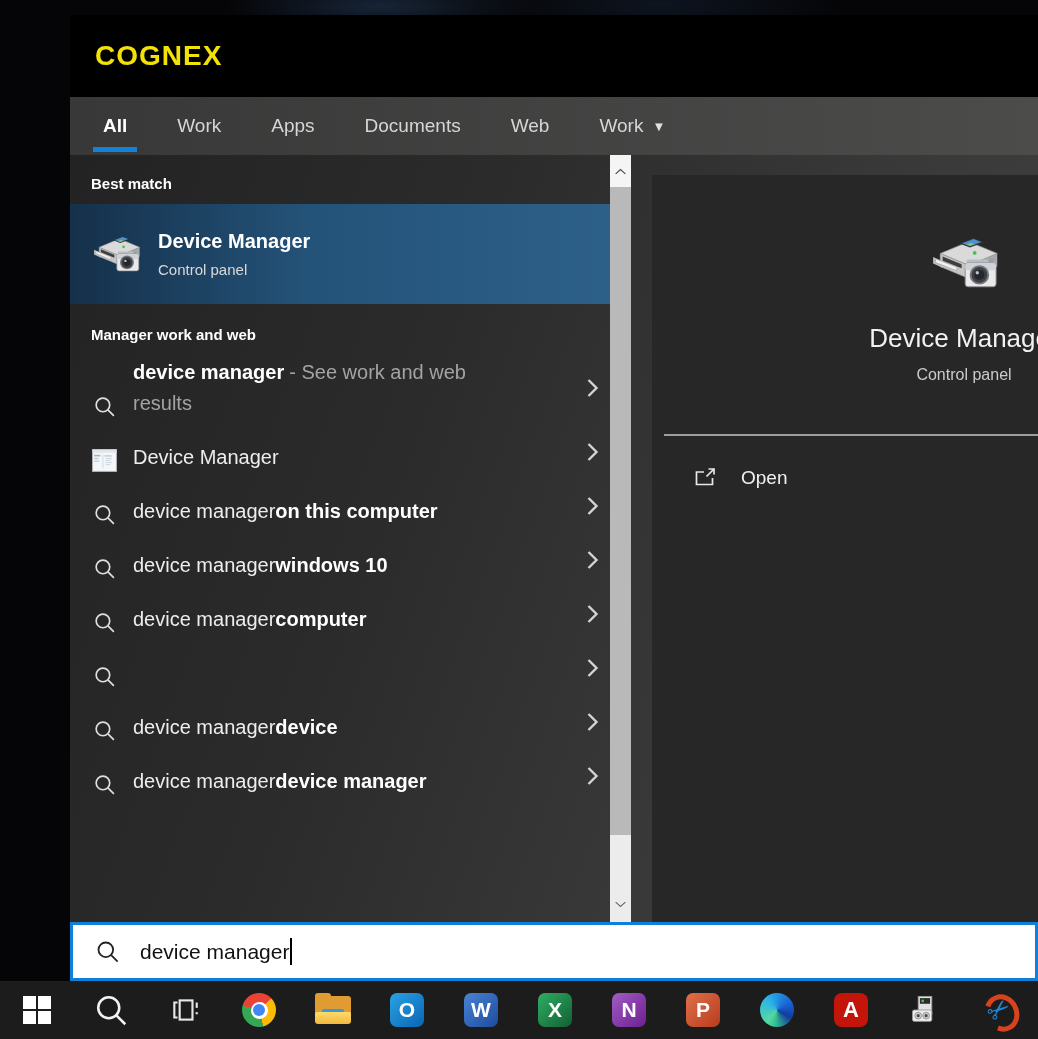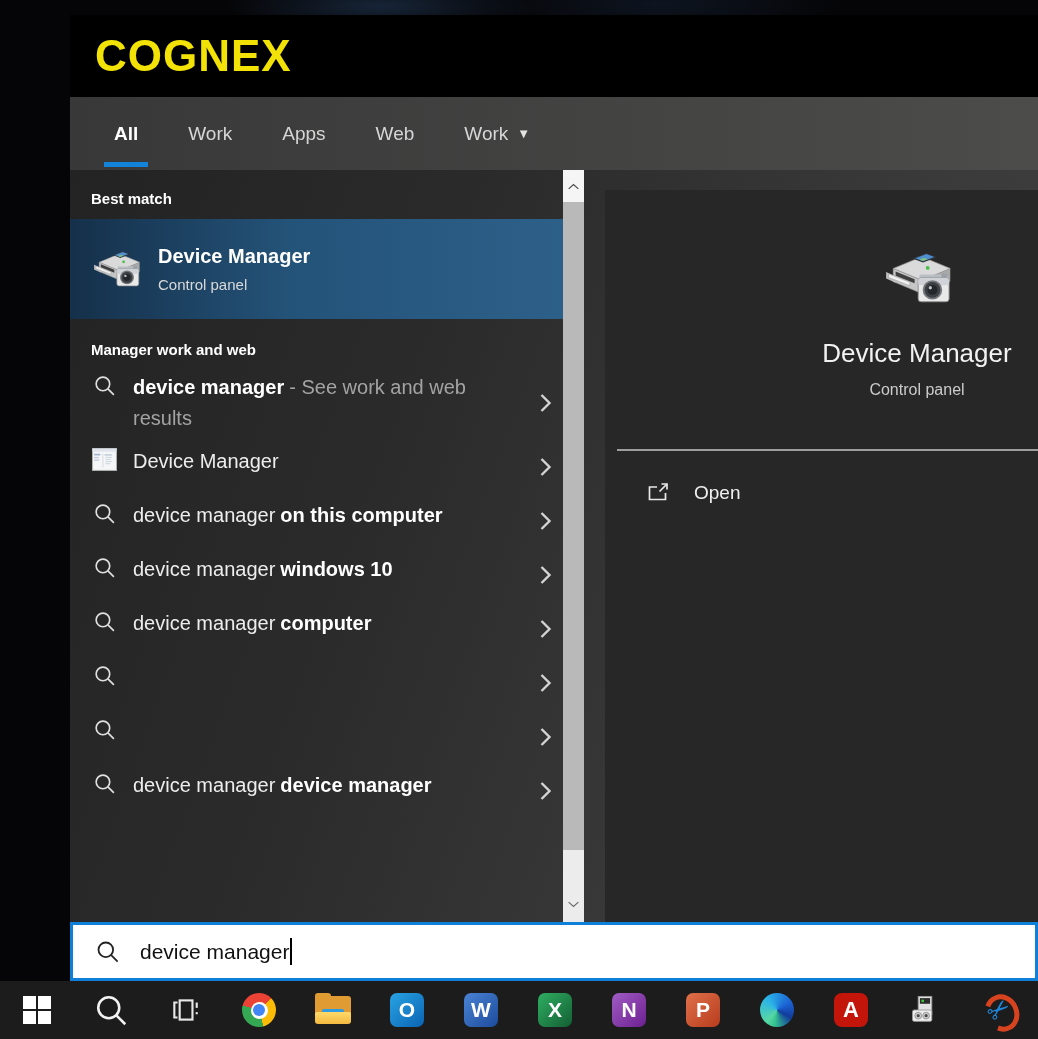--- a/index.html
+++ b/index.html
@@ -15,7 +15,7 @@
   
   .flyout{position:absolute;left:70px;top:15px;width:968px;height:966px;display:flex;flex-direction:column;}
   .banner{height:82px;background:#000;display:flex;align-items:center;padding-left:25px;flex:0 0 auto;}
-  .logo{color:#f2e205;font-weight:900;font-size:44px;letter-spacing:1px;font-stretch:condensed;}
+  .logo{color:#f2e205;font-weight:900;font-size:28px;letter-spacing:1px;font-stretch:condensed;}
   .tabbar{height:73px;flex:0 0 auto;background:linear-gradient(to right,#383838,#4c4c4b);
     display:flex;align-items:center;padding-left:40px;gap:0;position:relative;}
   .tab{position:relative;color:#d6d6d6;font-size:19px;height:100%;display:flex;align-items:center;padding:0 4px;margin-right:42px;cursor:default;}

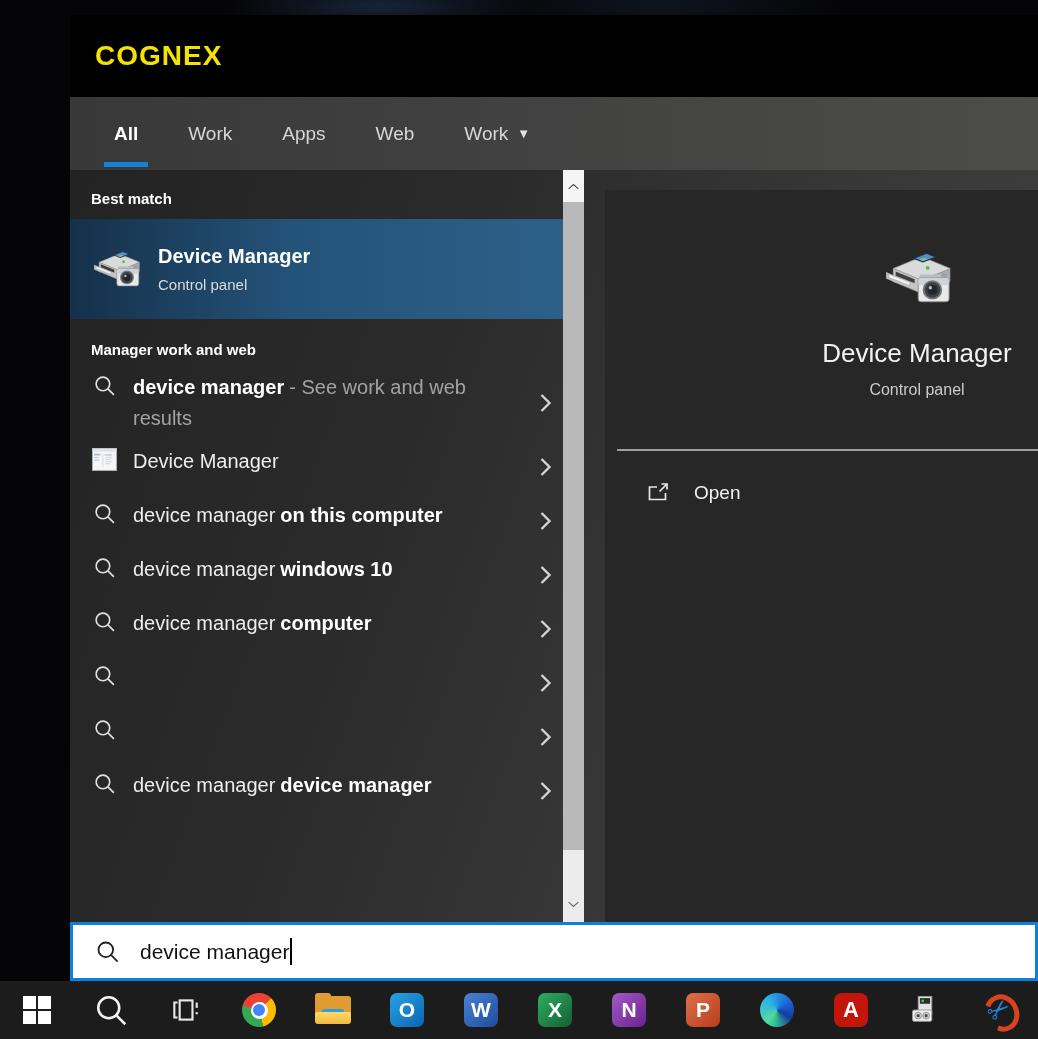--- a/index.html
+++ b/index.html
@@ -16,8 +16,8 @@
   .flyout{position:absolute;left:70px;top:15px;width:968px;height:966px;display:flex;flex-direction:column;}
   .banner{height:82px;background:#000;display:flex;align-items:center;padding-left:25px;flex:0 0 auto;}
   .logo{color:#f2e205;font-weight:900;font-size:28px;letter-spacing:1px;font-stretch:condensed;}
-  .tabbar{height:73px;flex:0 0 auto;background:linear-gradient(to right,#383838,#4c4c4b);
-    display:flex;align-items:center;padding-left:40px;gap:0;position:relative;}
+  .tabbar{height:58px;flex:0 0 auto;background:linear-gradient(to right,#383838,#4c4c4b);
+    display:flex;align-items:center;padding-left:29px;gap:0;position:relative;}
   .tab{position:relative;color:#d6d6d6;font-size:19px;height:100%;display:flex;align-items:center;padding:0 4px;margin-right:42px;cursor:default;}
   .tab.active{color:#fff;font-weight:700;}
   .tab.active::after{content:"";position:absolute;left:-6px;right:-6px;bottom:3px;height:5px;background:#1283d8;}

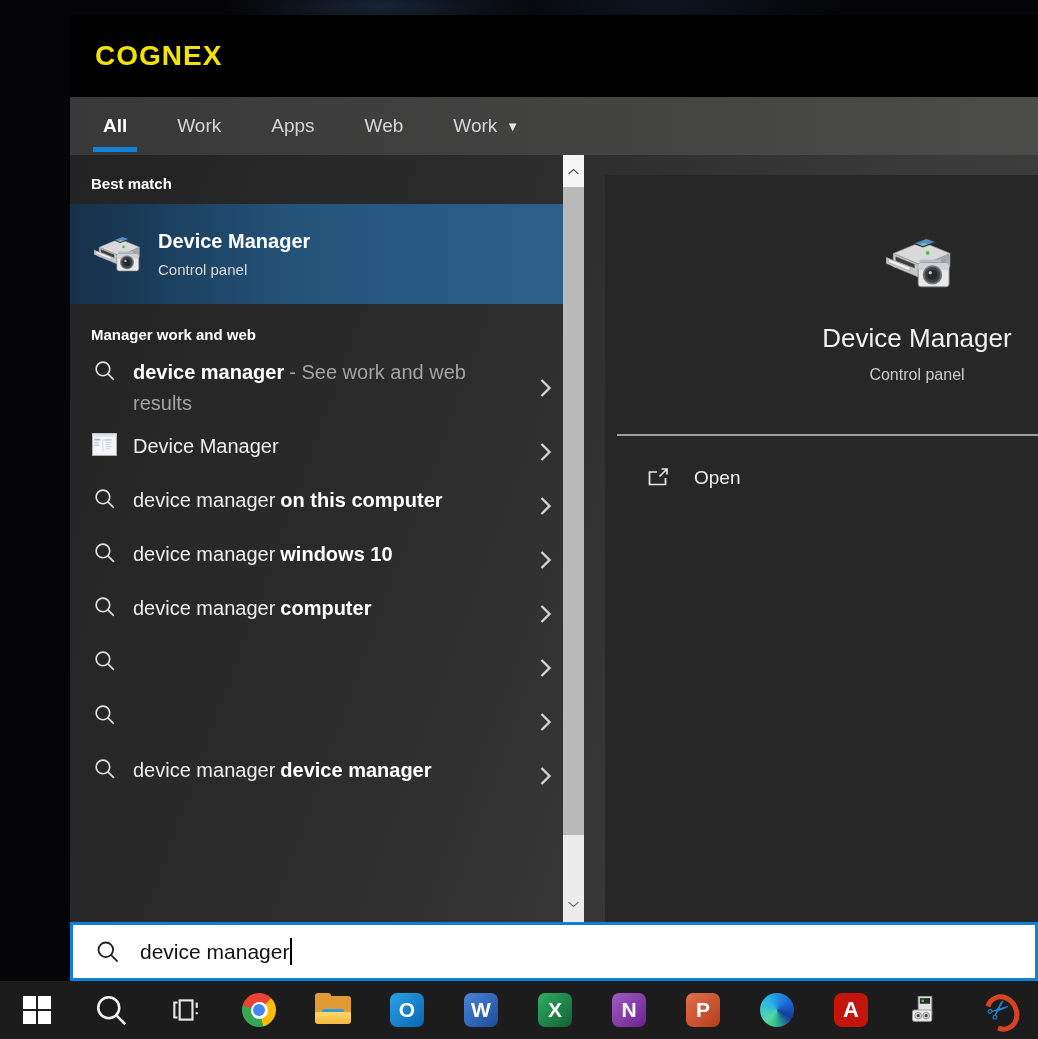--- a/index.html
+++ b/index.html
@@ -107,6 +107,9 @@
       </div>
     <div class="tab">
         <span>Apps</span>
+      </div>
+    <div class="tab">
+        <span>Documents</span>
       </div>
     <div class="tab">
         <span>Web</span>

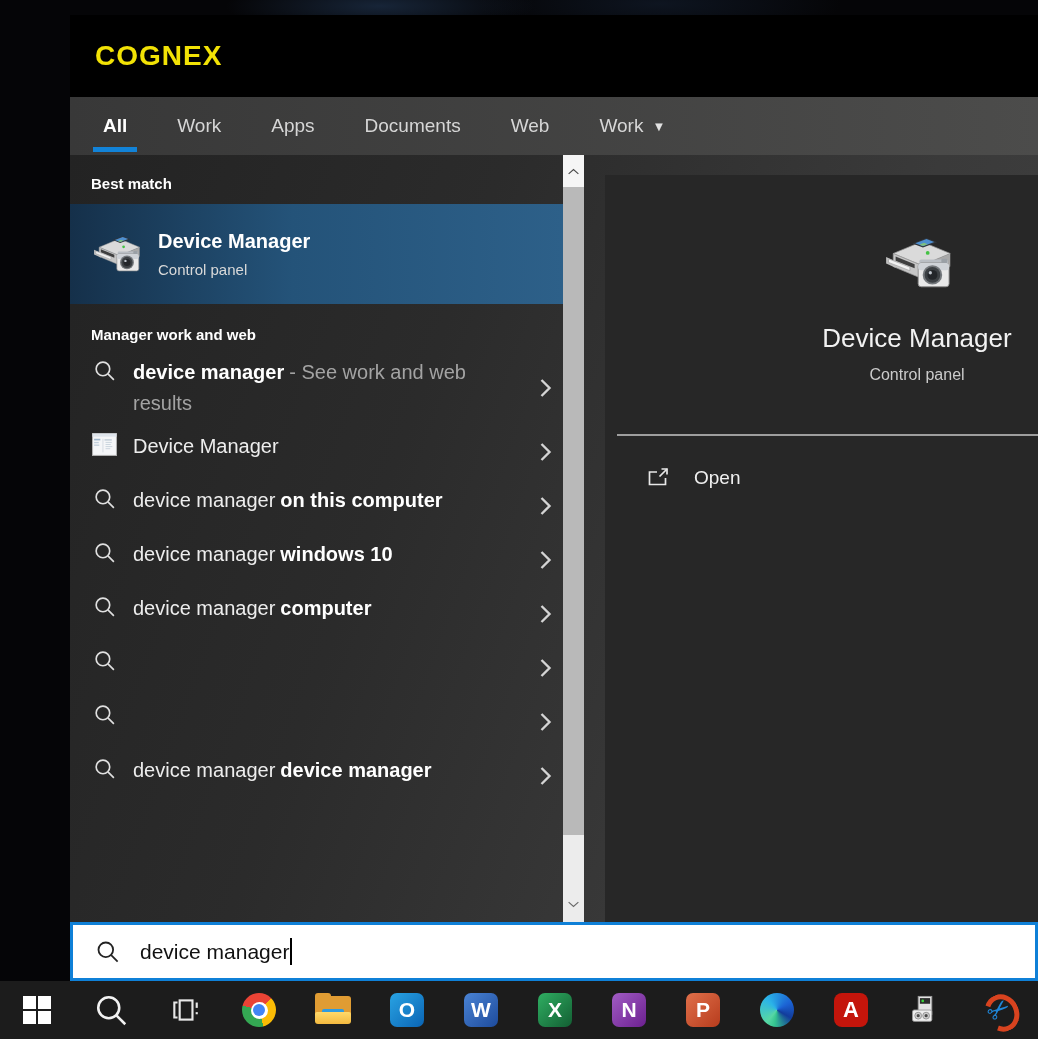--- a/index.html
+++ b/index.html
@@ -25,7 +25,7 @@
   
   .content{flex:1 1 auto;min-height:0;display:flex;
     background:linear-gradient(110deg,#232323 0%,#2b2b2b 35%,#3a3a3a 70%,#414141 100%);}
-  .list-col{width:493px;flex:0 0 auto;display:flex;flex-direction:column;padding-top:10px;}
+  .list-col{width:540px;flex:0 0 auto;display:flex;flex-direction:column;padding-top:10px;}
   .sec-header{color:#fff;font-size:15px;font-weight:700;padding:10px 0 12px 21px;}
   .sec-header.second{padding-top:22px;padding-bottom:14px;}
   .best-row{height:100px;display:flex;align-items:center;

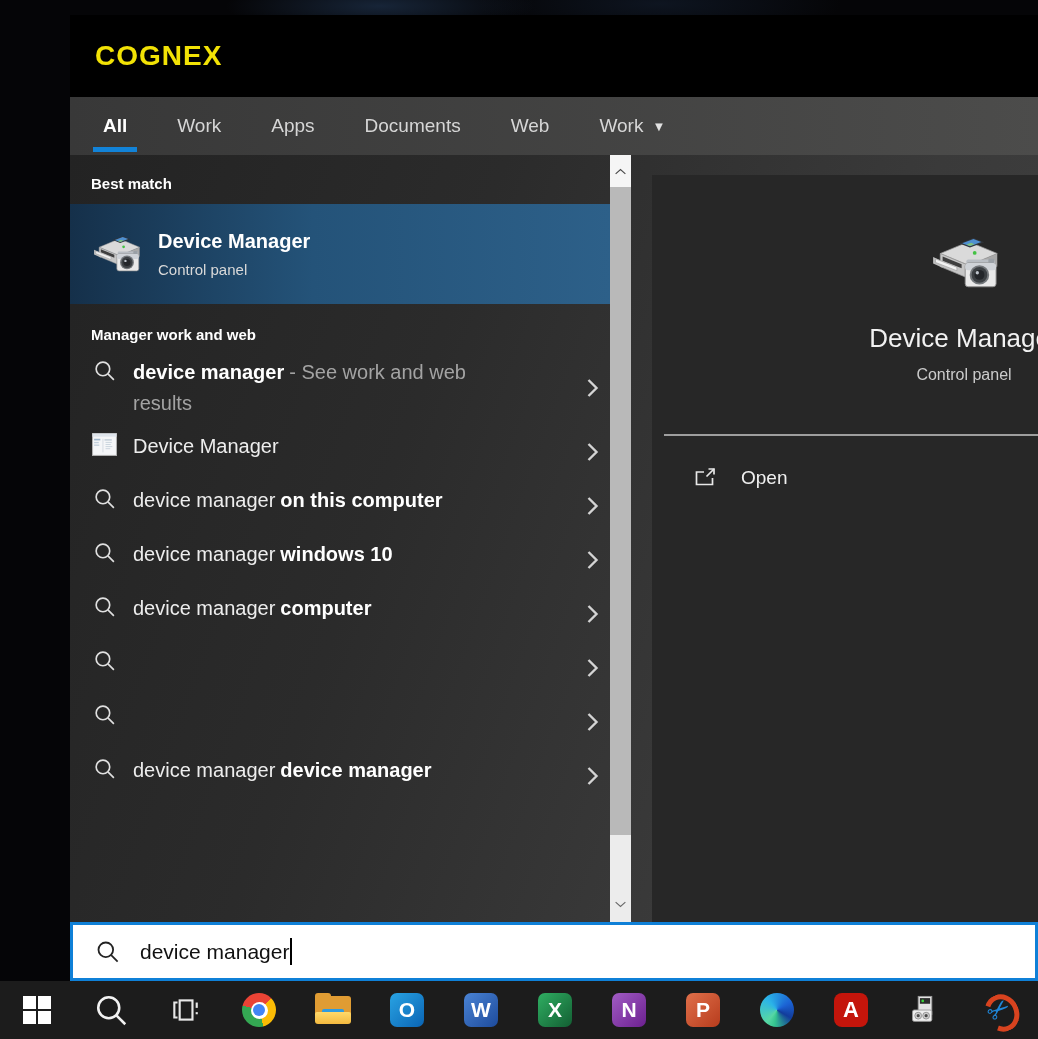--- a/index.html
+++ b/index.html
@@ -34,7 +34,7 @@
   .bm-text{margin-left:15px;}
   .bm-title{color:#fff;font-size:20px;font-weight:700;}
   .bm-sub{color:#d9d9d9;font-size:15px;margin-top:8px;}
-  .sugg{display:flex;align-items:flex-start;min-height:42px;margin-bottom:12px;padding-left:21px;position:relative;}
+  .sugg{display:flex;align-items:flex-end;min-height:42px;margin-bottom:12px;padding-left:21px;position:relative;}
   .sugg .ic{width:26px;height:26px;flex:0 0 auto;display:flex;align-items:center;justify-content:center;}
   .sg-text{margin-left:16px;font-size:20px;color:#ededed;max-width:352px;line-height:31px;}
   .sg-text .b{font-weight:700;color:#fff;margin-left:5px;}

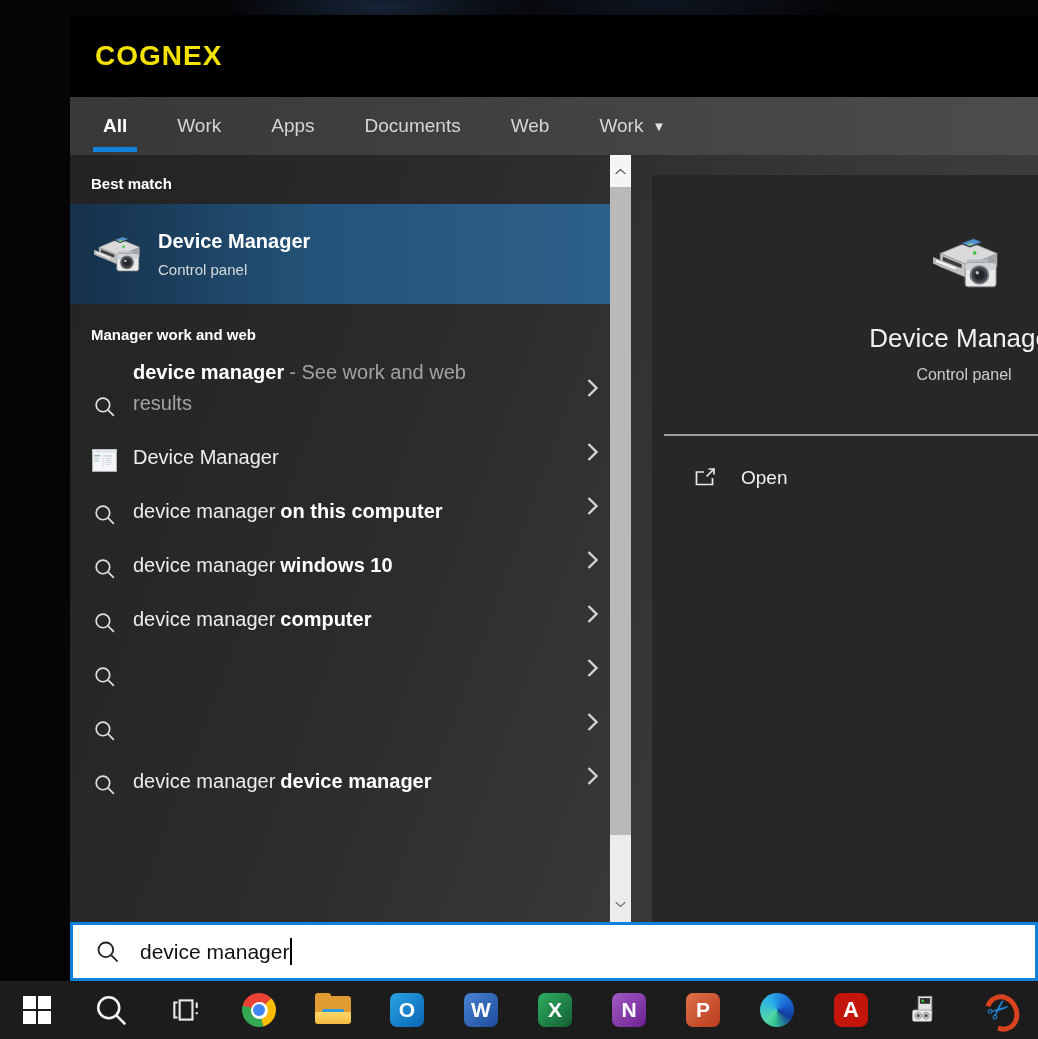--- a/index.html
+++ b/index.html
@@ -37,7 +37,7 @@
   .sugg{display:flex;align-items:flex-end;min-height:42px;margin-bottom:12px;padding-left:21px;position:relative;}
   .sugg .ic{width:26px;height:26px;flex:0 0 auto;display:flex;align-items:center;justify-content:center;}
   .sg-text{margin-left:16px;font-size:20px;color:#ededed;max-width:352px;line-height:31px;}
-  .sg-text .b{font-weight:700;color:#fff;margin-left:5px;}
+  .sg-text .b{font-weight:700;color:#fff;}
   .sg-text .ann{color:#a3a3a3;margin-left:5px;}
   .chev{position:absolute;right:11px;top:50%;transform:translateY(-50%);width:13px;height:20px;}
   .winicon{width:25px;height:23px;}

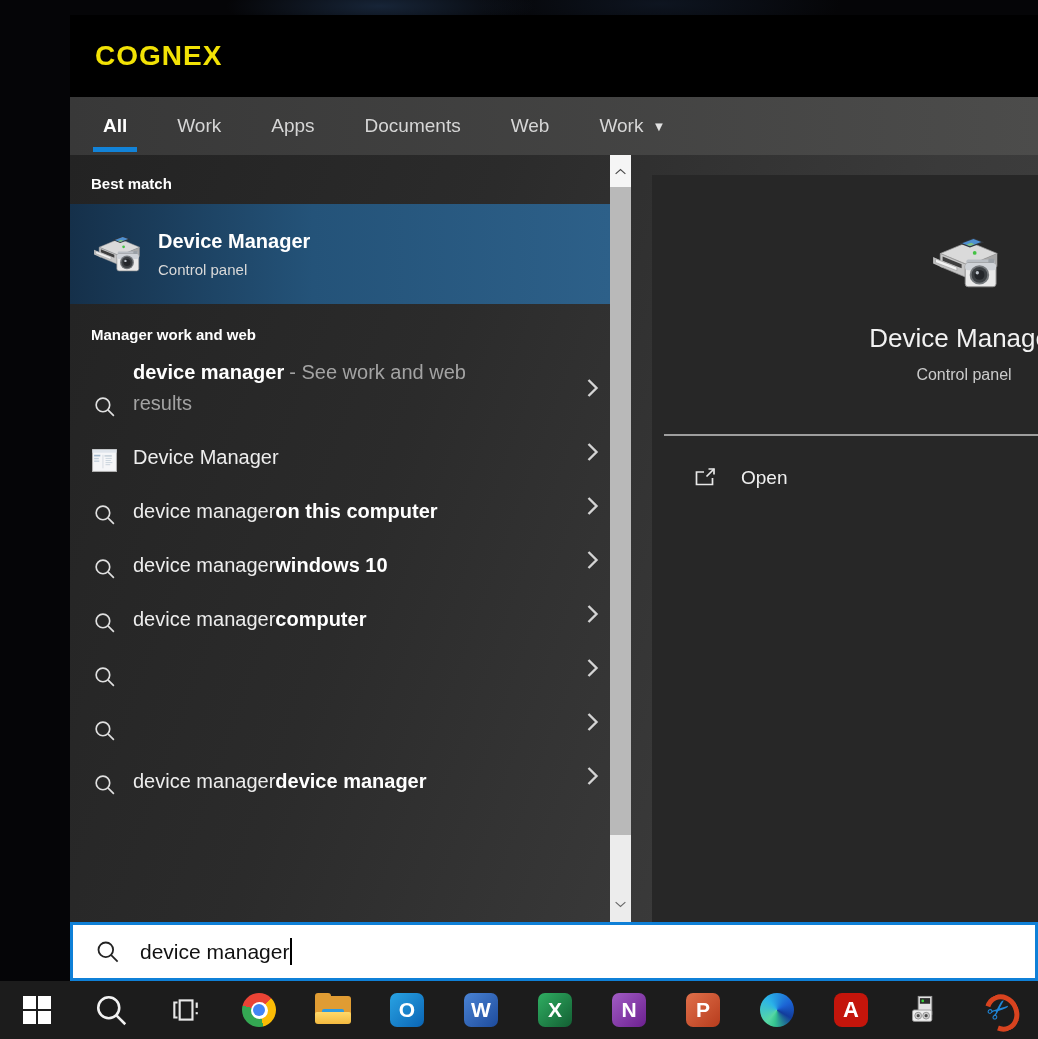--- a/index.html
+++ b/index.html
@@ -247,6 +247,7 @@
               <line x1="15.3" y1="15.3" x2="21" y2="21"></line>
             </svg>
           </span>
+        <div class="sg-text"><span>device manager</span><span class="b">device</span></div>
         <span class="chev"><svg viewBox="0 0 12 20" width="13" height="20" fill="none" stroke="#d4d4d4" stroke-width="2.4">
               <polyline points="2,2 10,10 2,18"></polyline>
             </svg></span>

